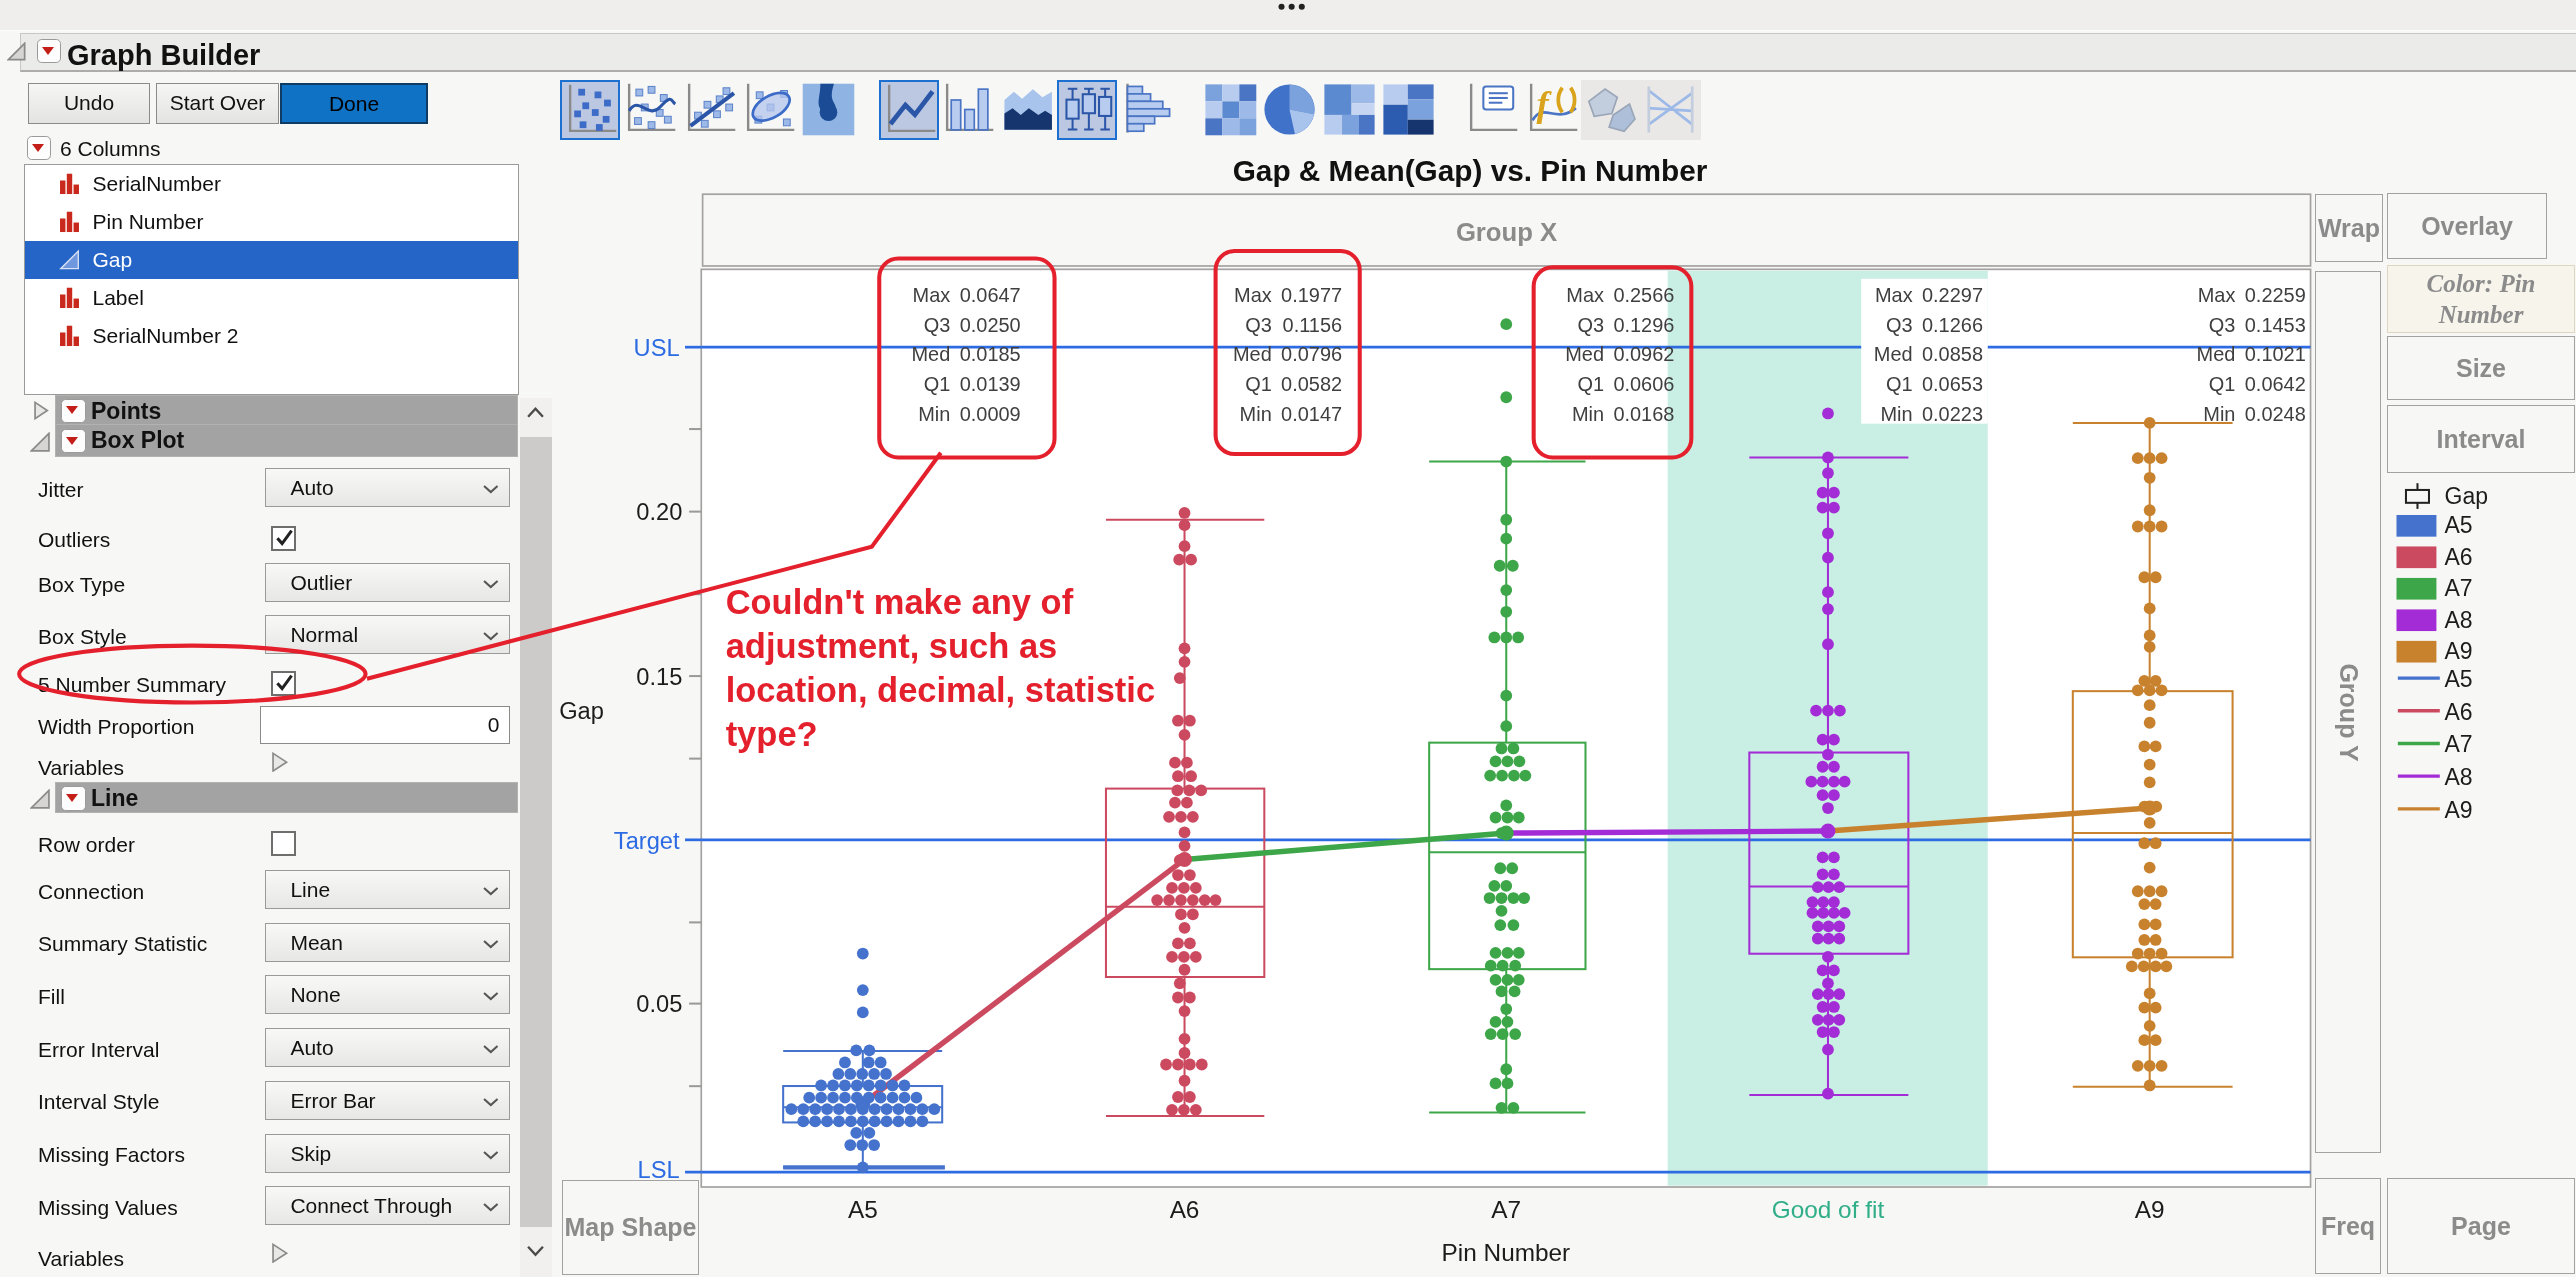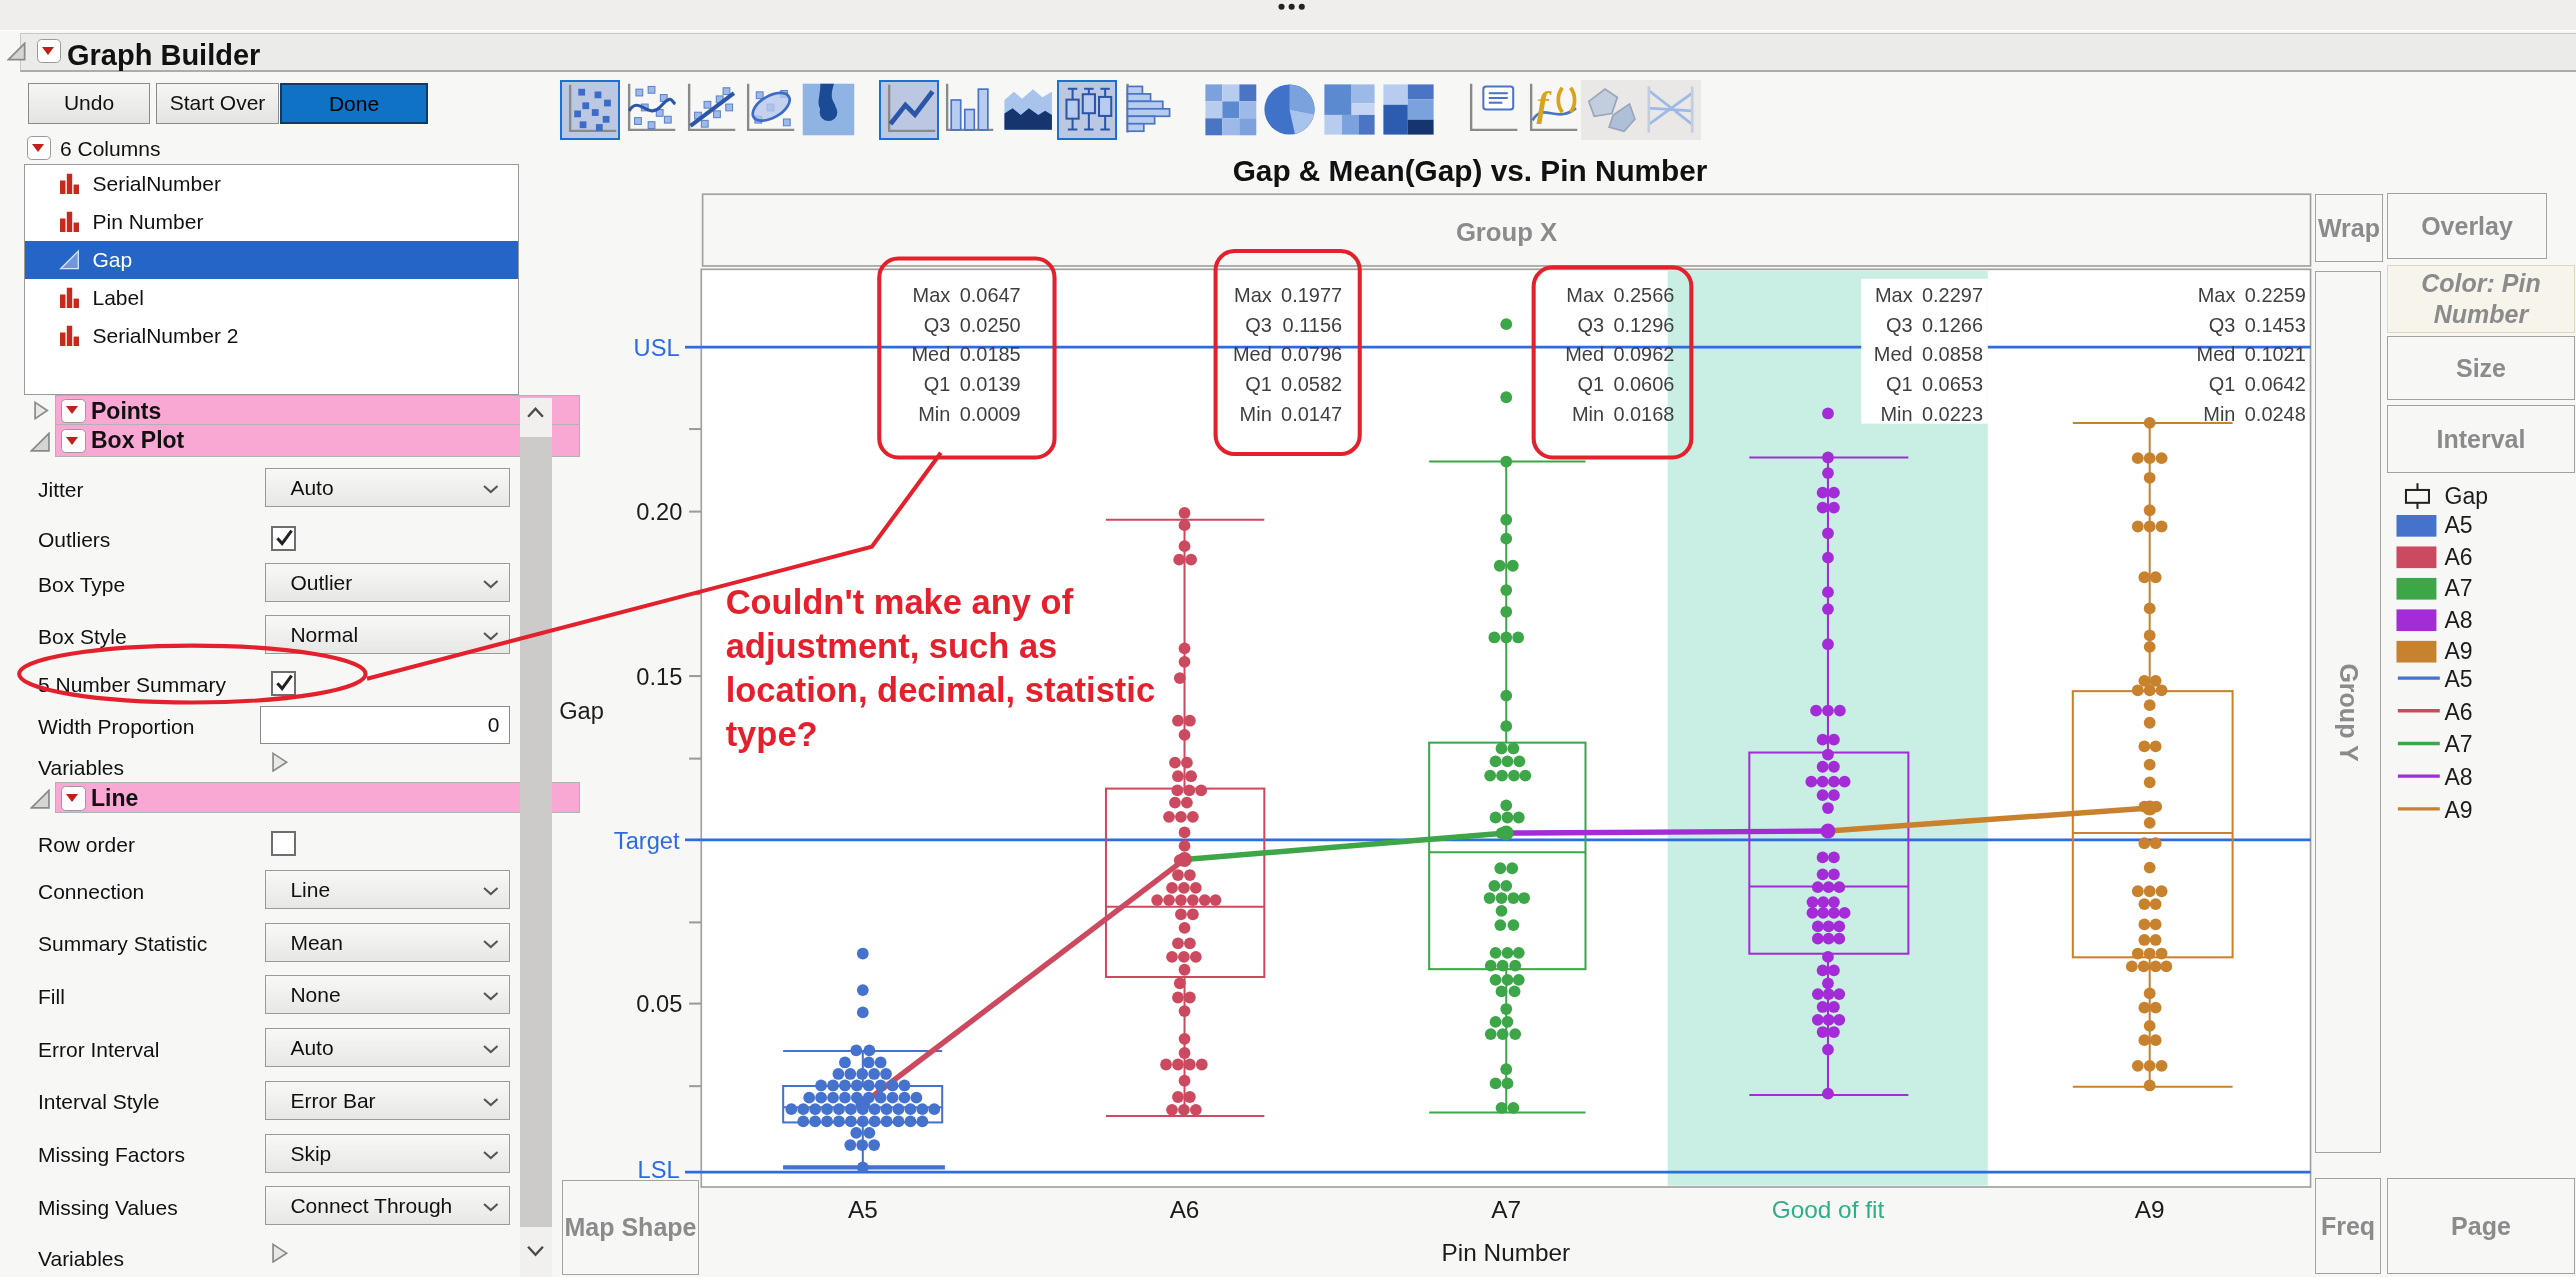--- a/index.html
+++ b/index.html
@@ -33,7 +33,7 @@
 #sbar { position:absolute; left:520px; top:398px; width:32px; height:879px; background:#f1f0ef; }
 #sthumb { position:absolute; left:520px; top:437px; width:32px; height:790px; background:#cccbca; }
 .zone { position:absolute; border:1.7px solid #a3a2a1; color:#8b8b8b; font-weight:bold; font-size:25px; display:flex; align-items:center; justify-content:center; text-align:center; }
-#colorzone { background:#f7f4ec; border-color:#ddd6c0; font-style:italic; line-height:1.25; }
+#colorzone { background:#f7f4ec; border-color:#ddd6c0; font-style:italic; line-height:1.25;font-family:Liberation Serif, serif; }
 #groupy span { transform:rotate(90deg); white-space:nowrap; display:block; }
 #chart { position:absolute; left:0; top:0; }
 

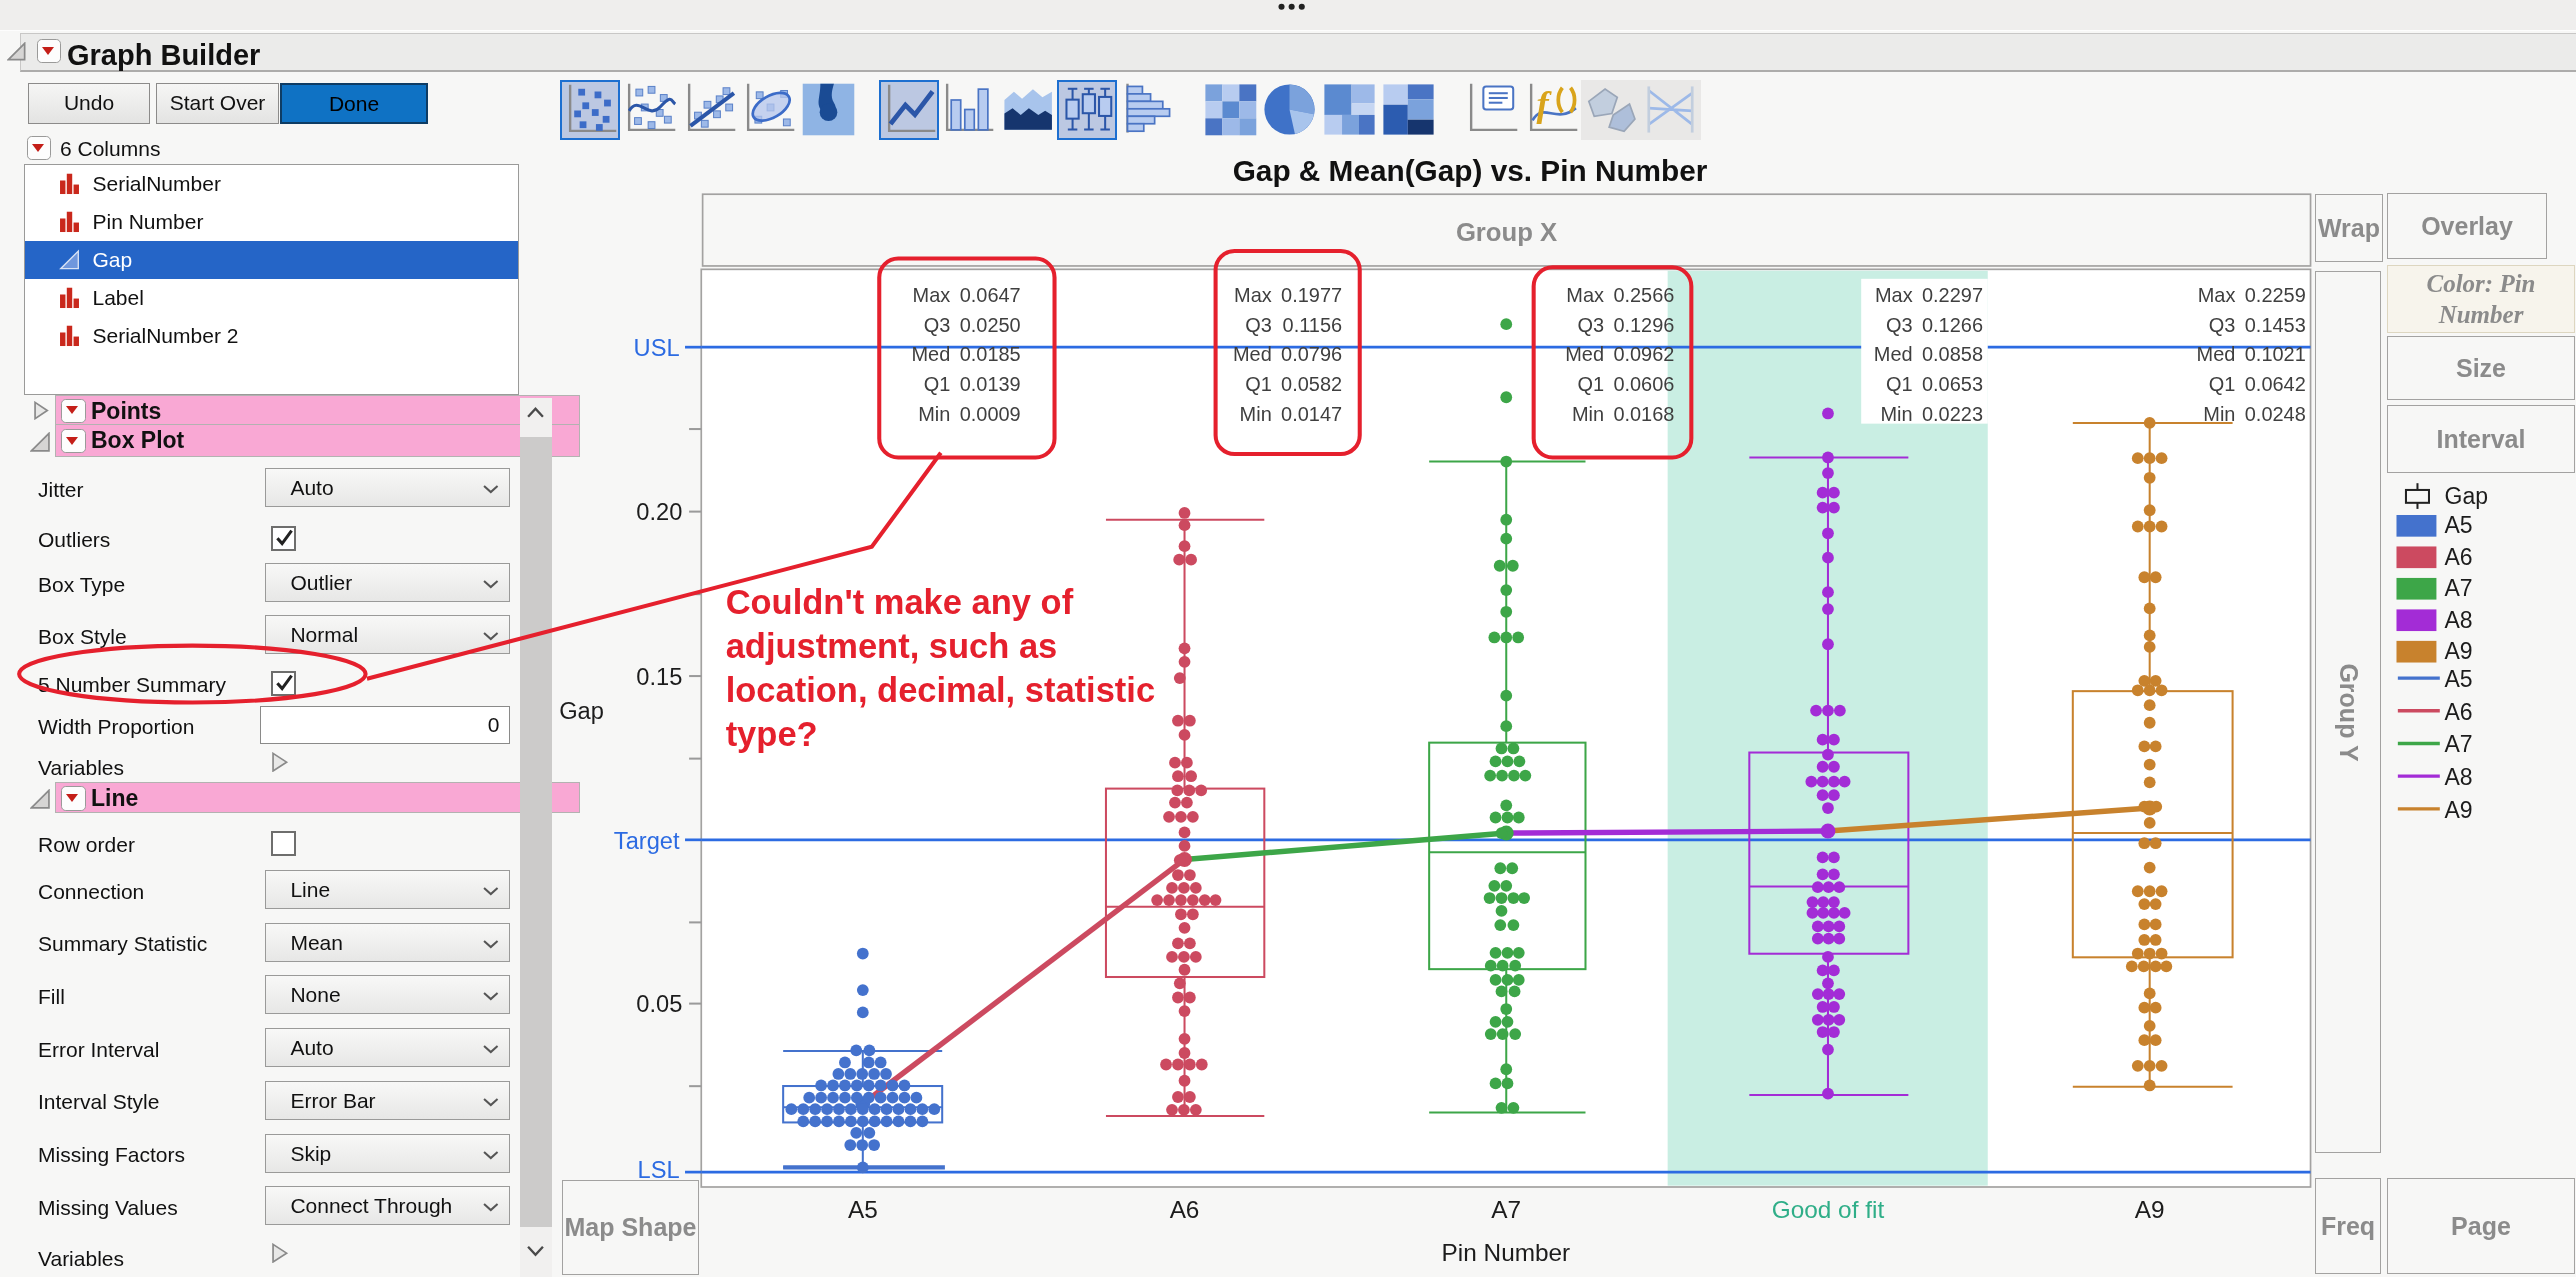--- a/index.html
+++ b/index.html
@@ -22,7 +22,7 @@
 .colrow { height:38px; display:flex; align-items:center; font-size:21px; color:#111; padding-left:32.5px; }
 .colrow .cic { width:35px; padding-top:2.7px; }
 .selrow { background:#2565c7; color:#fff; }
-.sech { position:absolute; left:55px; width:525px; height:31px; background:#f9a8d4; border:1.4px solid #b3b2b1; }
+.sech { position:absolute; left:55px; width:463px; height:31px; background:#a3a3a3; border:1.4px solid #b3b2b1; }
 .secht { position:absolute; left:35px; top:2px; font-size:23px; color:#111; }
 .lab { position:absolute; left:38px; font-size:21px; color:#111; }
 .dd { position:absolute; left:265px; width:245px; height:39px; background:linear-gradient(#f8f8f7,#e7e7e6); border:1.4px solid #9a9a99; font-size:21px; color:#111; line-height:37px; padding-left:24.4px; }

